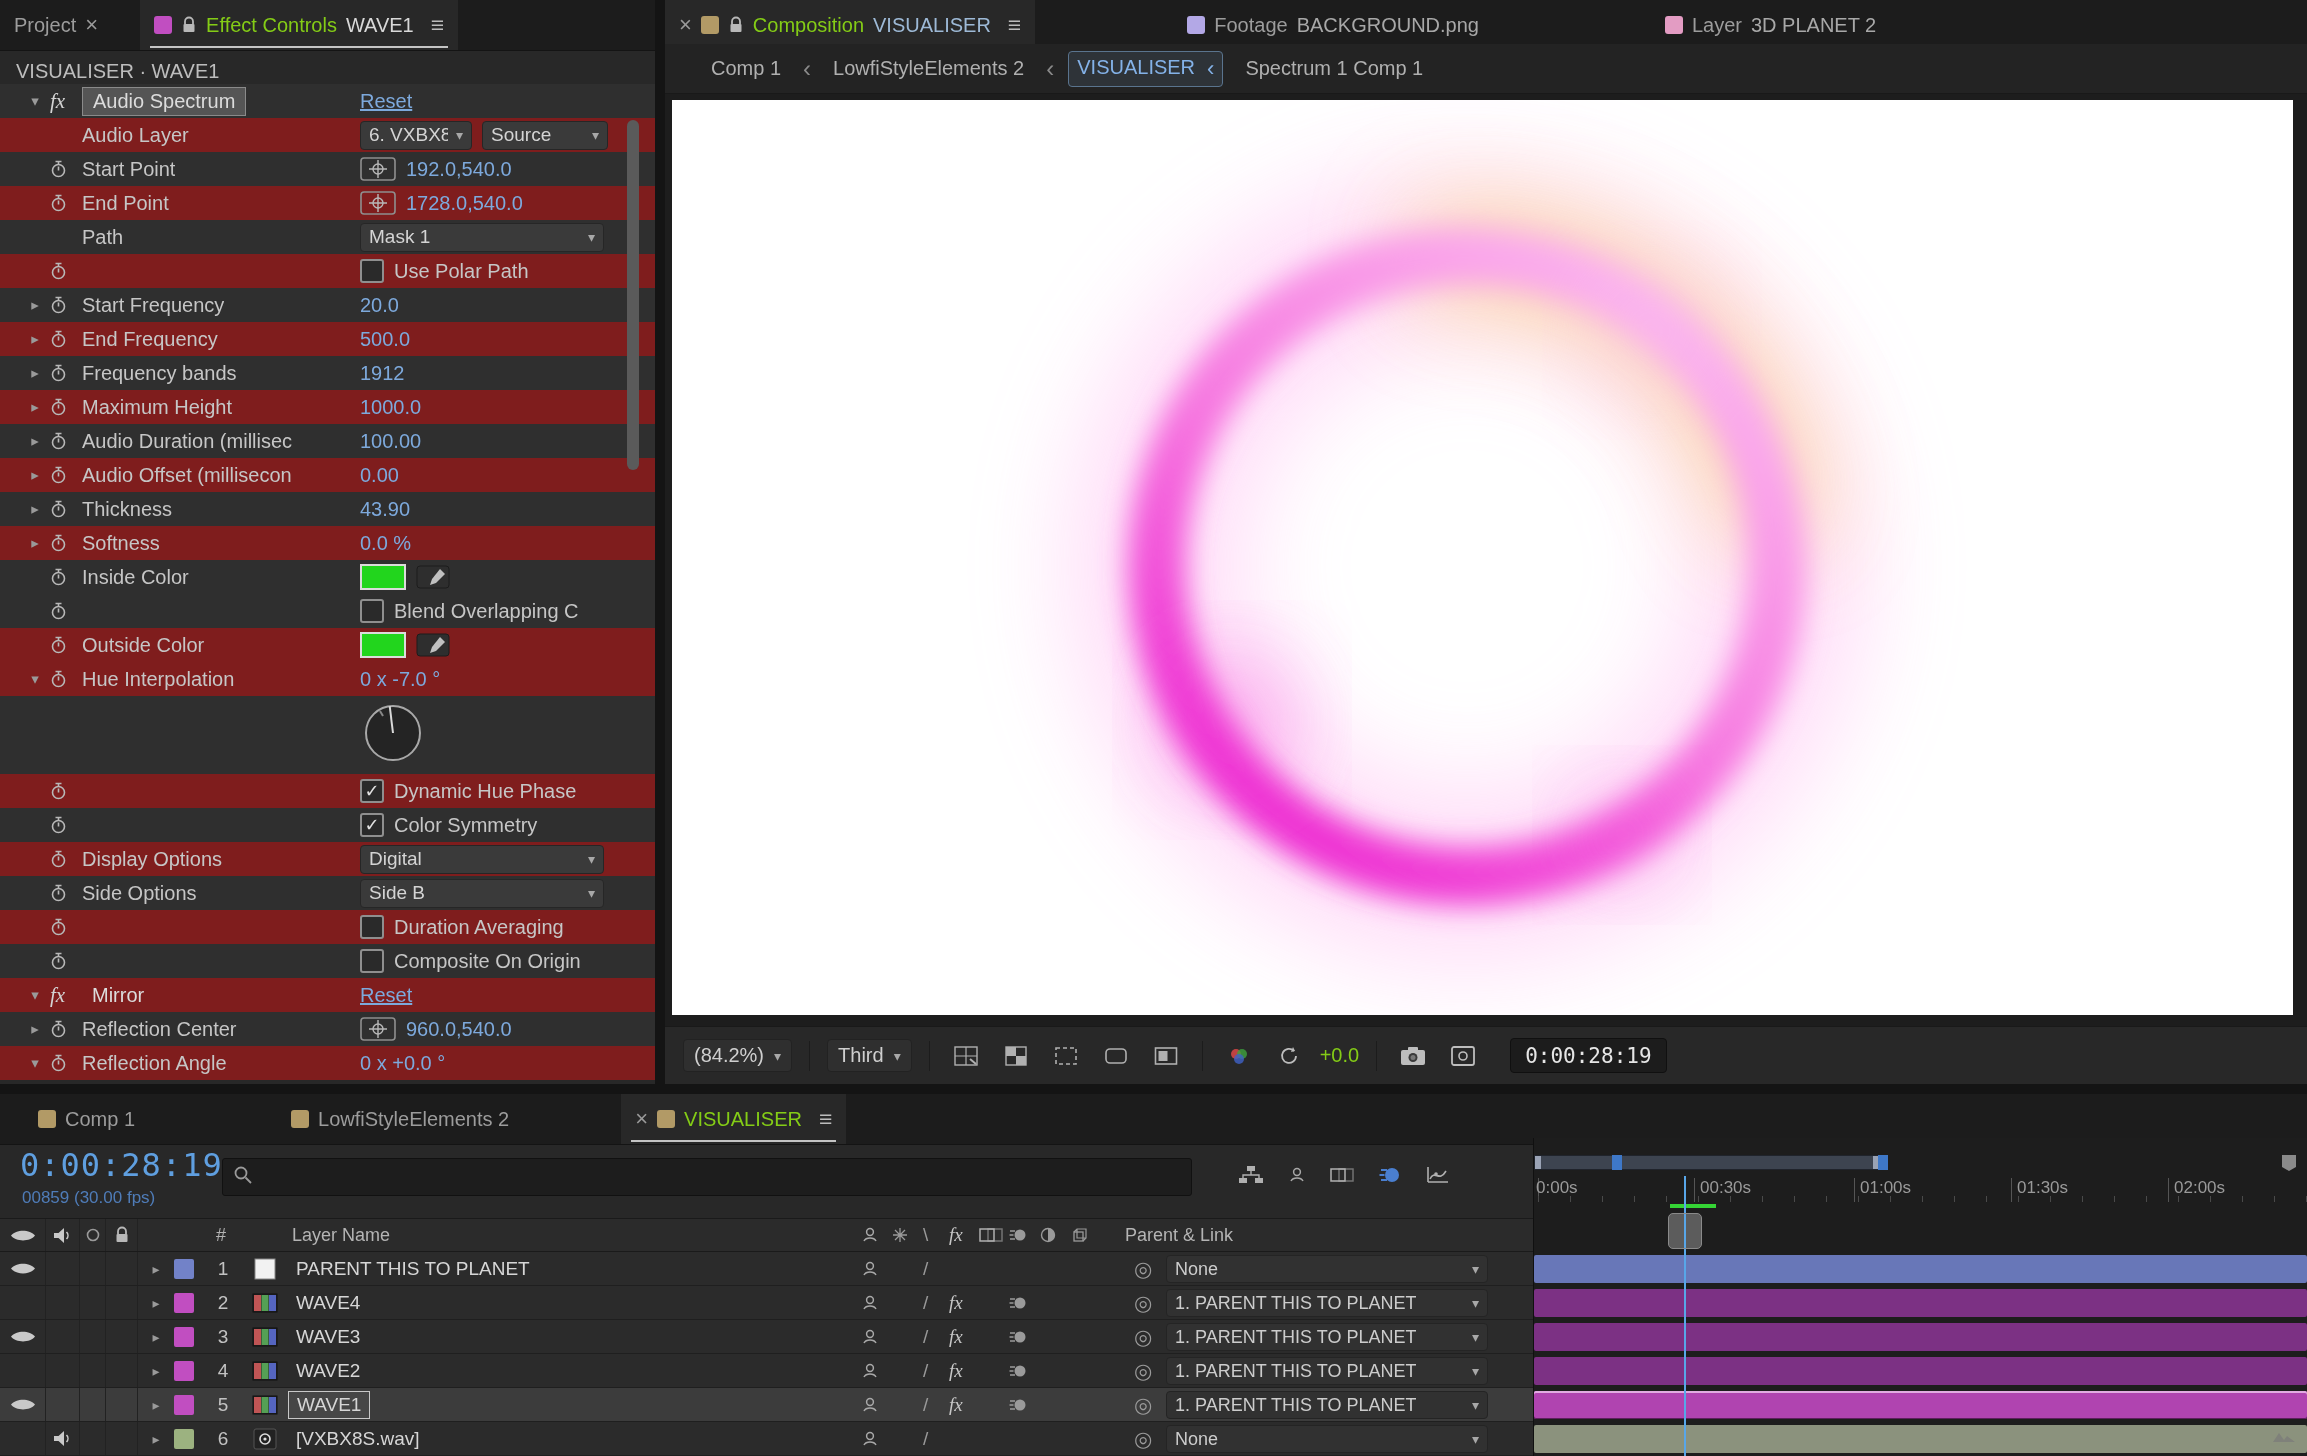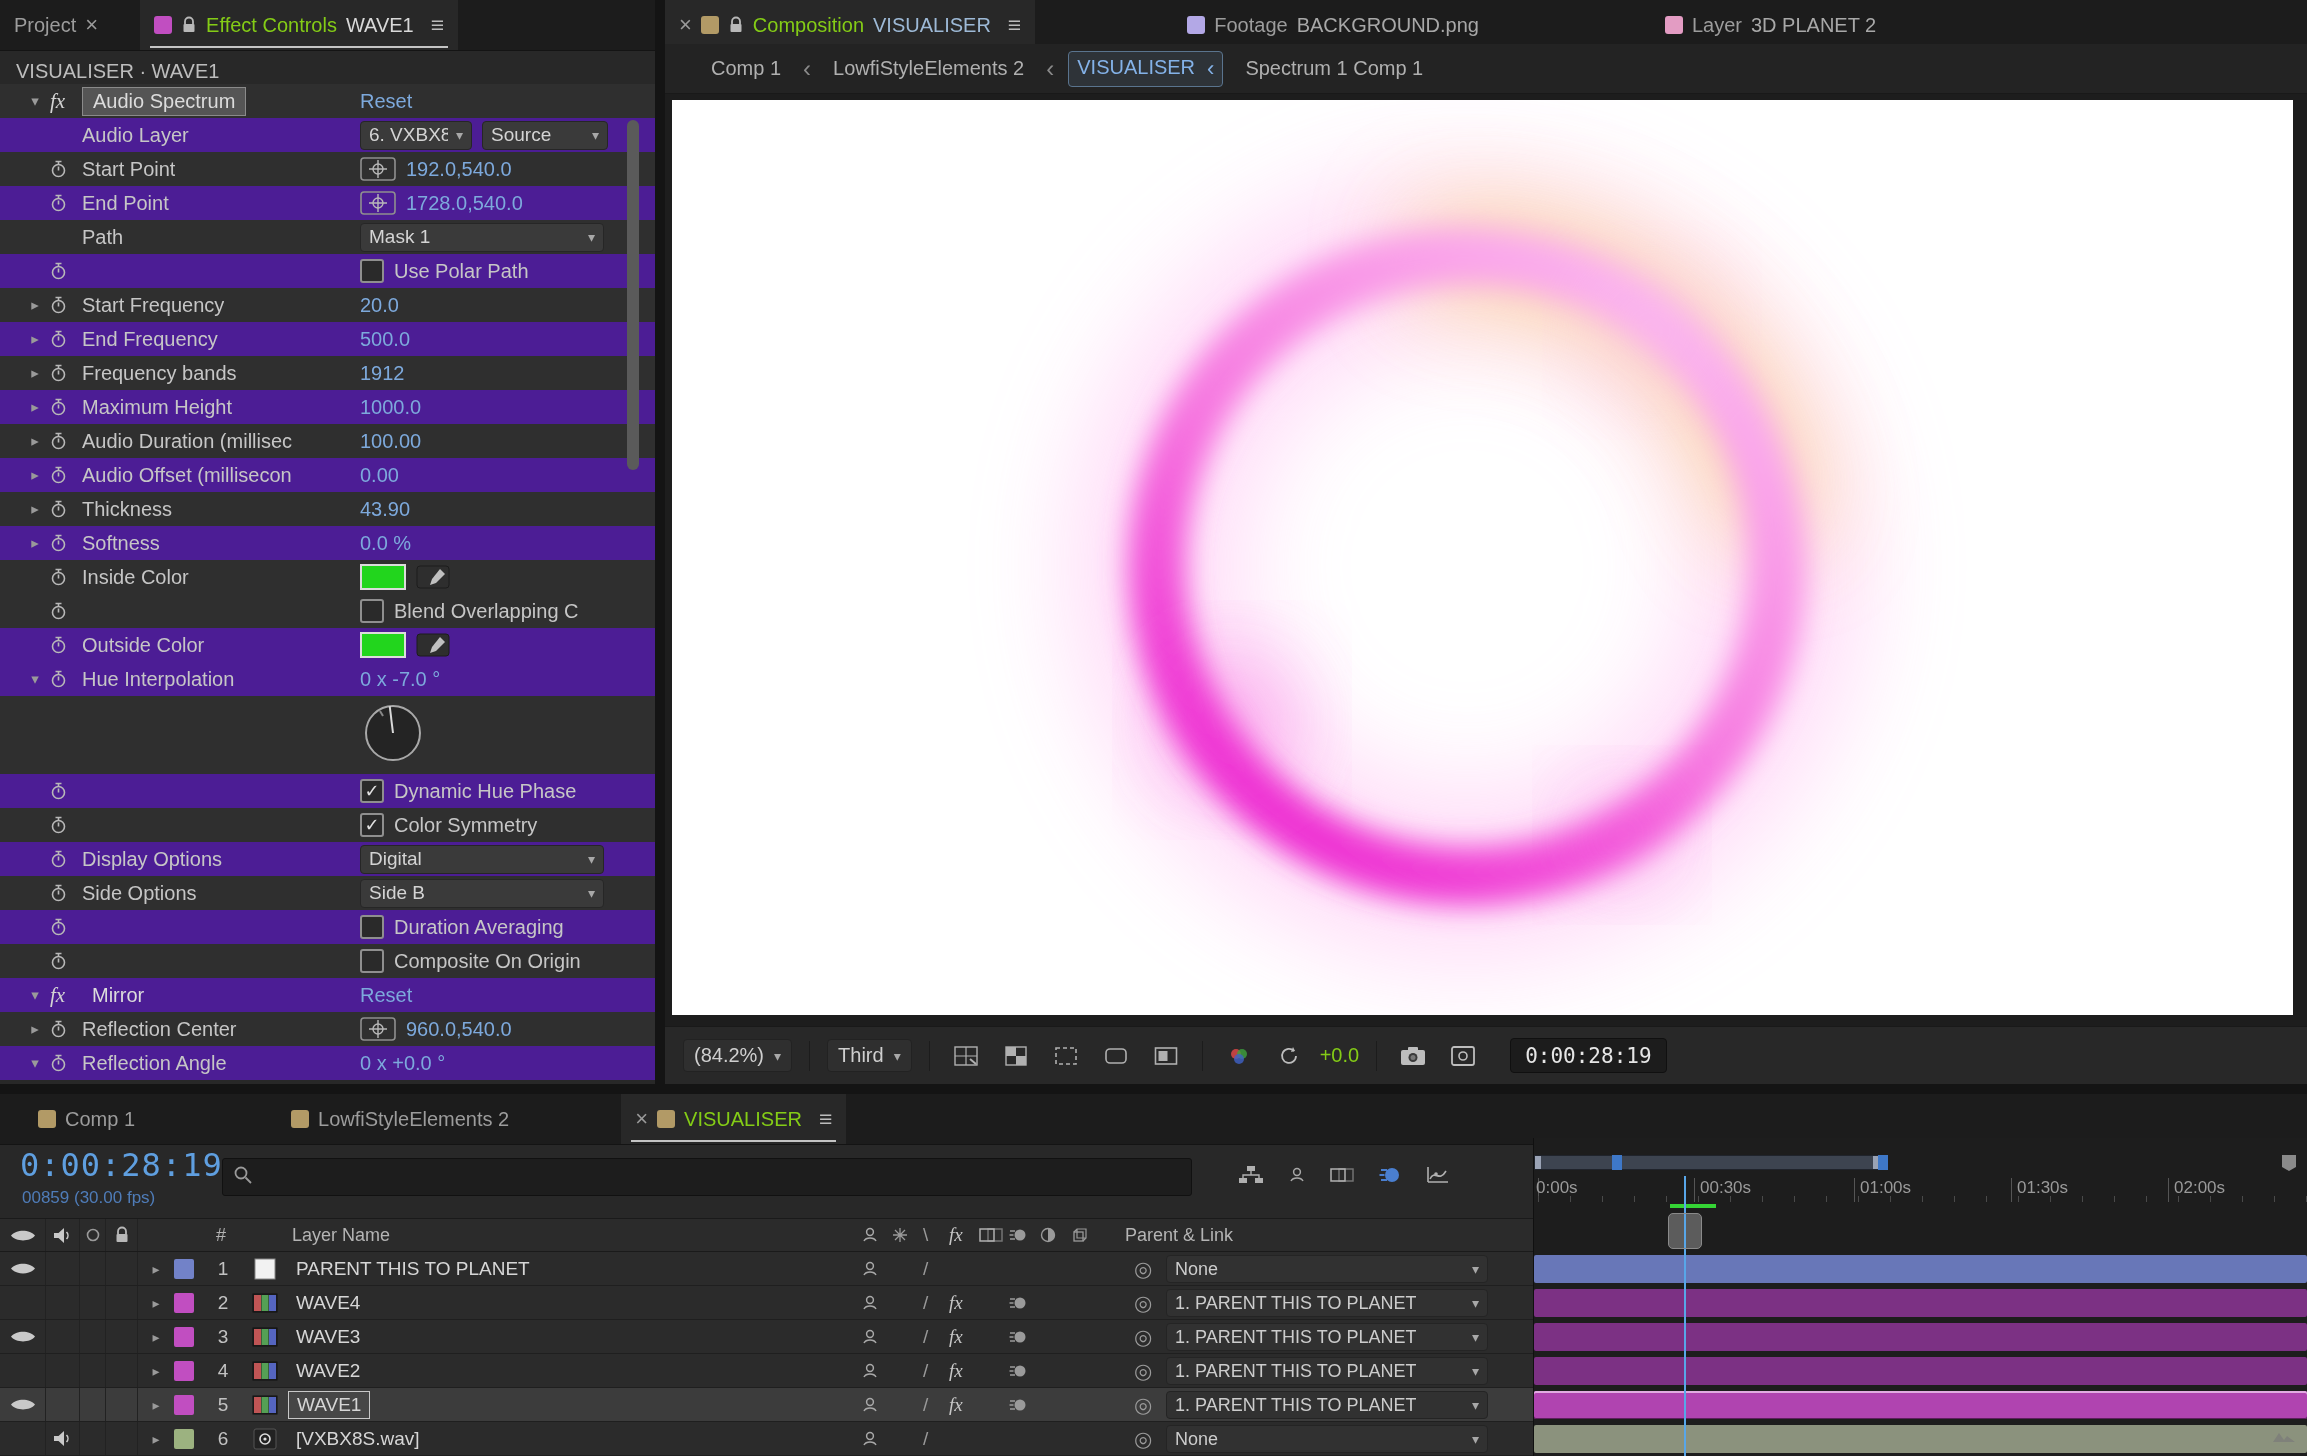--- a/index.html
+++ b/index.html
@@ -34,7 +34,7 @@
   .plbl{font-size:20px;color:#c6c6c6;white-space:nowrap;overflow:hidden;max-width:245px;}
   .rhs{position:absolute;left:360px;top:0;height:100%;display:flex;align-items:center;gap:10px;}
   .val{color:#7da9dc;font-size:20px;white-space:nowrap;}
-  .reset{color:#7da9dc;font-size:20px;}
+  .reset{color:#7da9dc;font-size:20px;text-decoration:underline;}
   .fxbadge{font-style:italic;color:#d4d4d4;font-size:21px;flex:0 0 32px;font-family:"Liberation Serif","DejaVu Serif",serif;}
   .hname{font-size:20px;color:#dcdcdc;padding:2px 10px;}
   .hname.sel{background:#555555;border:1px solid #8a8a8a;}

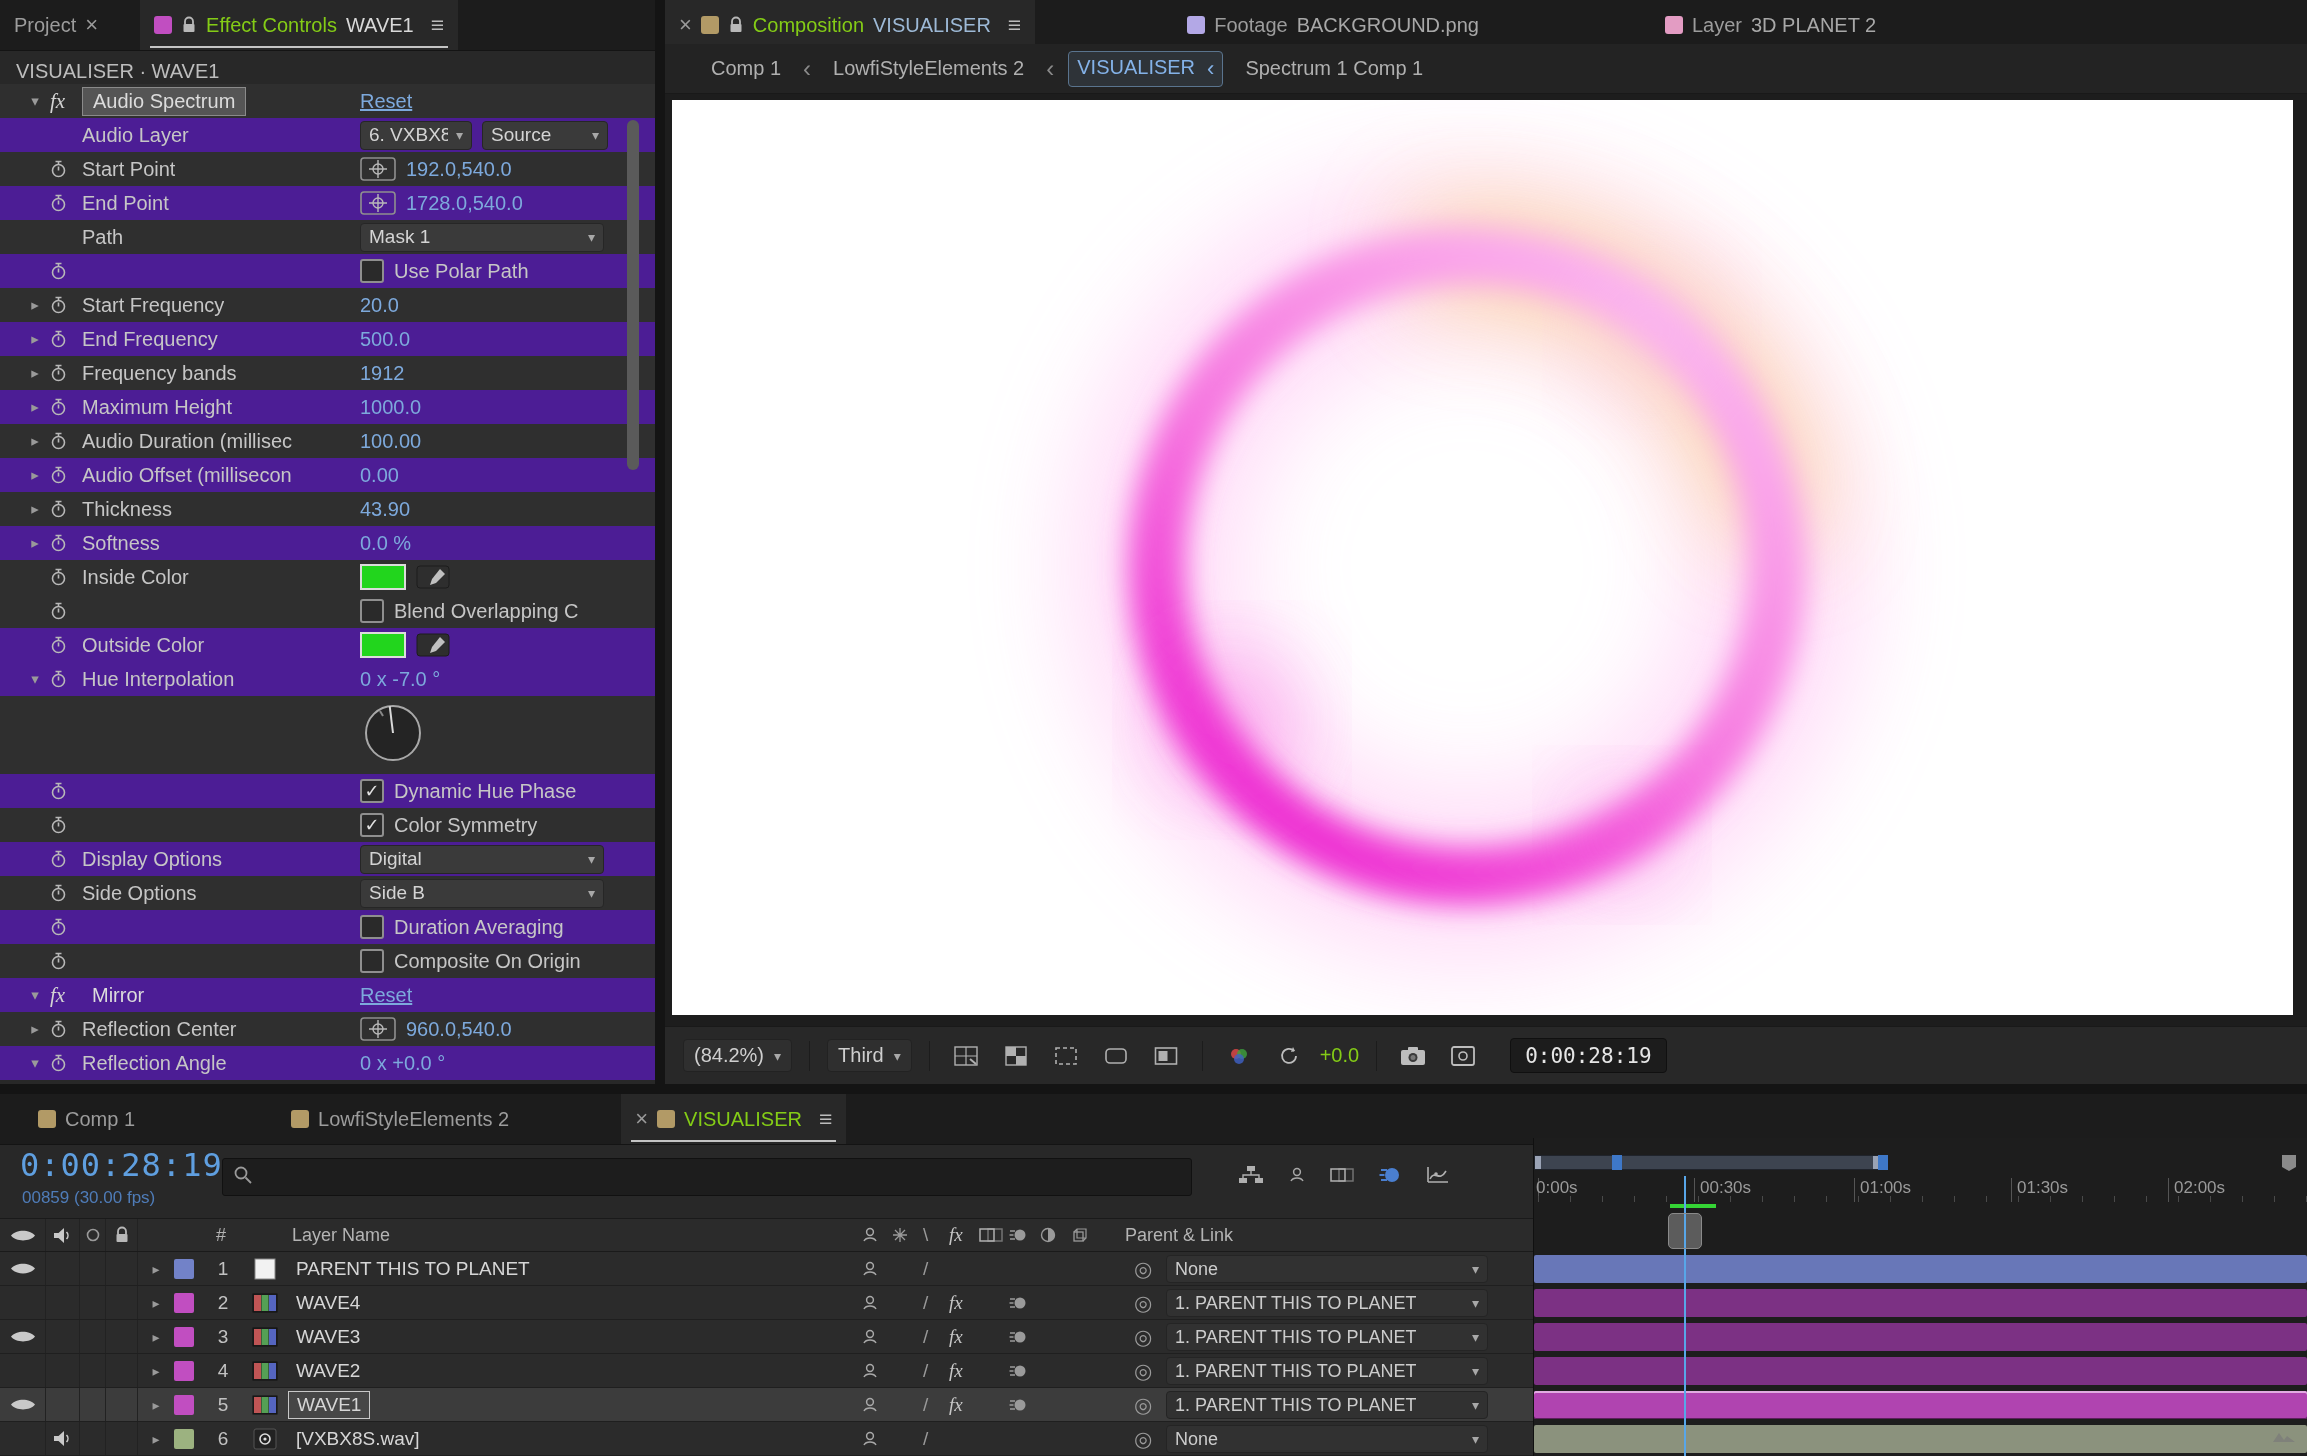--- a/index.html
+++ b/index.html
@@ -27,7 +27,7 @@
   .ec-subtitle{height:40px;line-height:40px;padding-left:16px;font-size:20px;color:#bdbdbd;background:#282828;}
   #fx-rows{position:absolute;top:84px;left:0;right:0;}
   .fxrow{position:relative;height:34px;display:flex;align-items:center;padding-left:20px;width:655px;}
-  .z0{background:#2f2f2f;} .z1{background:#4c1d95;}
+  .z0{background:#2f2f2f;} .z1{background:#7f1d1d;}
   .dialrow{height:78px;}
   .twirl{flex:0 0 30px;font-size:15px;color:#9a9a9a;text-align:center;}
   .swx{flex:0 0 32px;display:flex;align-items:center;}

